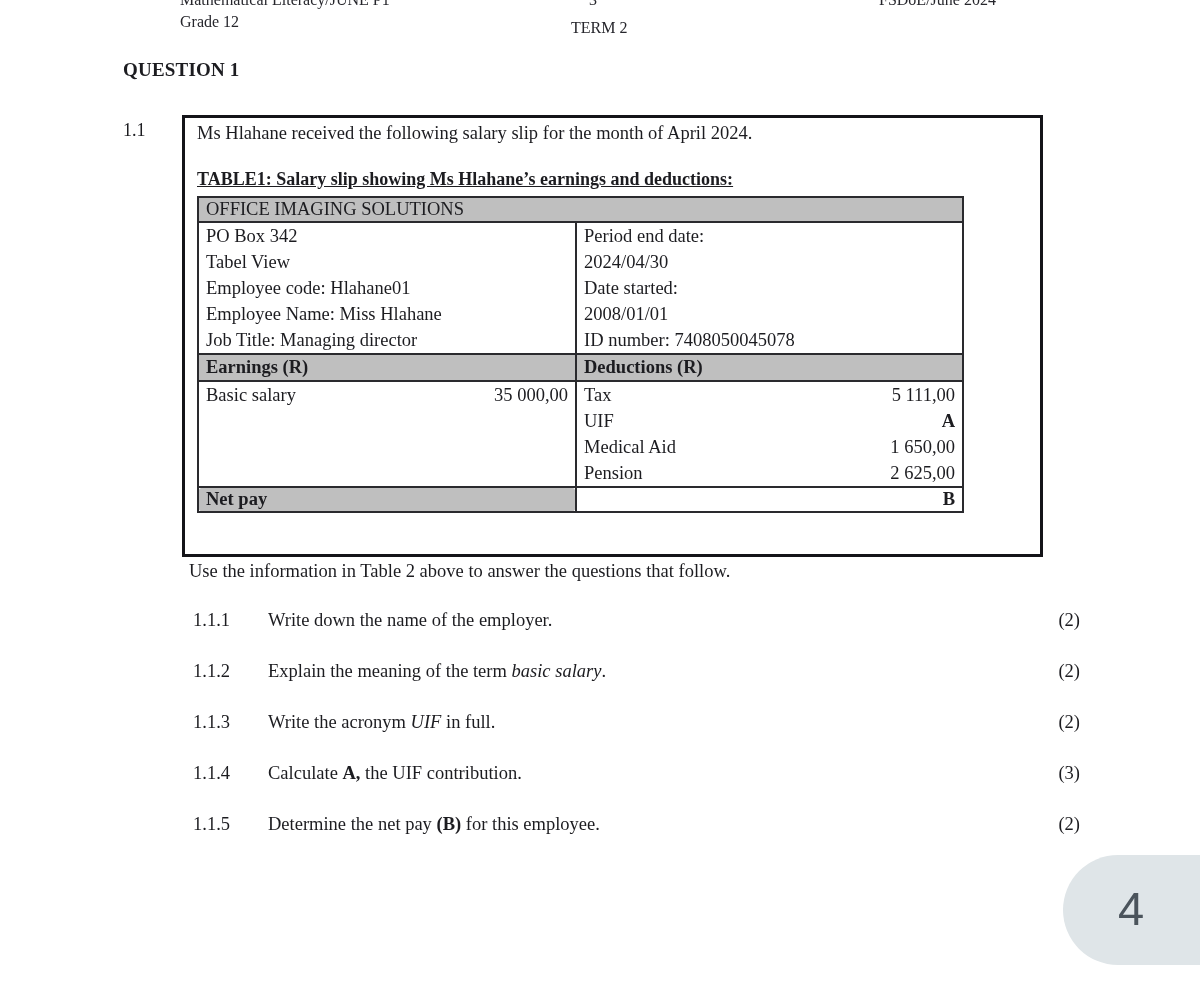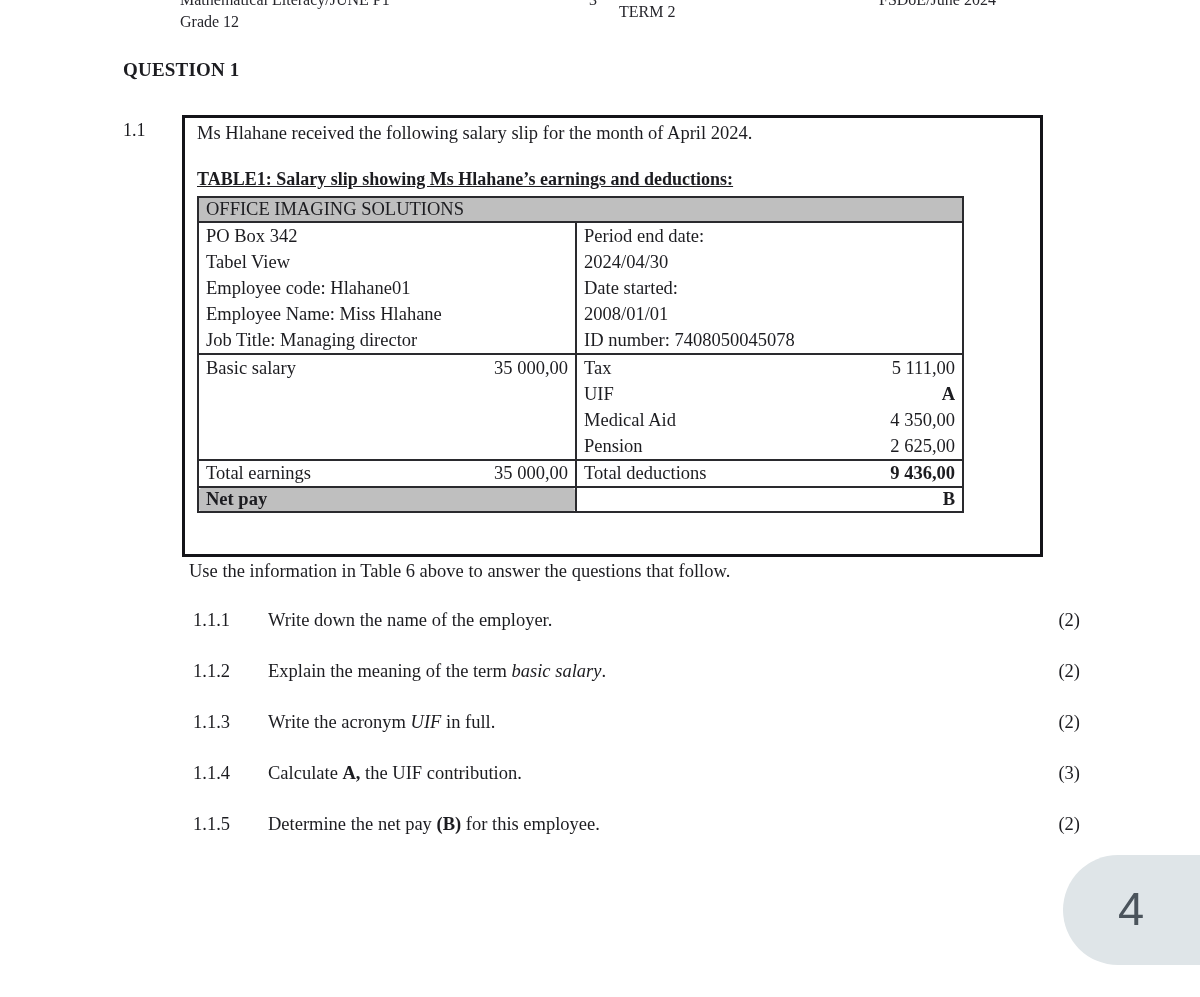--- a/index.html
+++ b/index.html
@@ -99,7 +99,7 @@
   <span class="abs hdr" style="left:589px; top:-9px;">3</span>
   <span class="abs hdr" style="left:879px; top:-9px;">FSDoE/June 2024</span>
   <span class="abs hdr" style="left:180px; top:13px;">Grade 12</span>
-  <span class="abs hdr" style="left:571px; top:3px;margin-left:48px;">TERM 2</span>
+  <span class="abs hdr" style="left:571px; top:19px;">TERM 2</span>
 
   <div class="abs q-heading" style="left:123px; top:59px;">QUESTION 1</div>
 

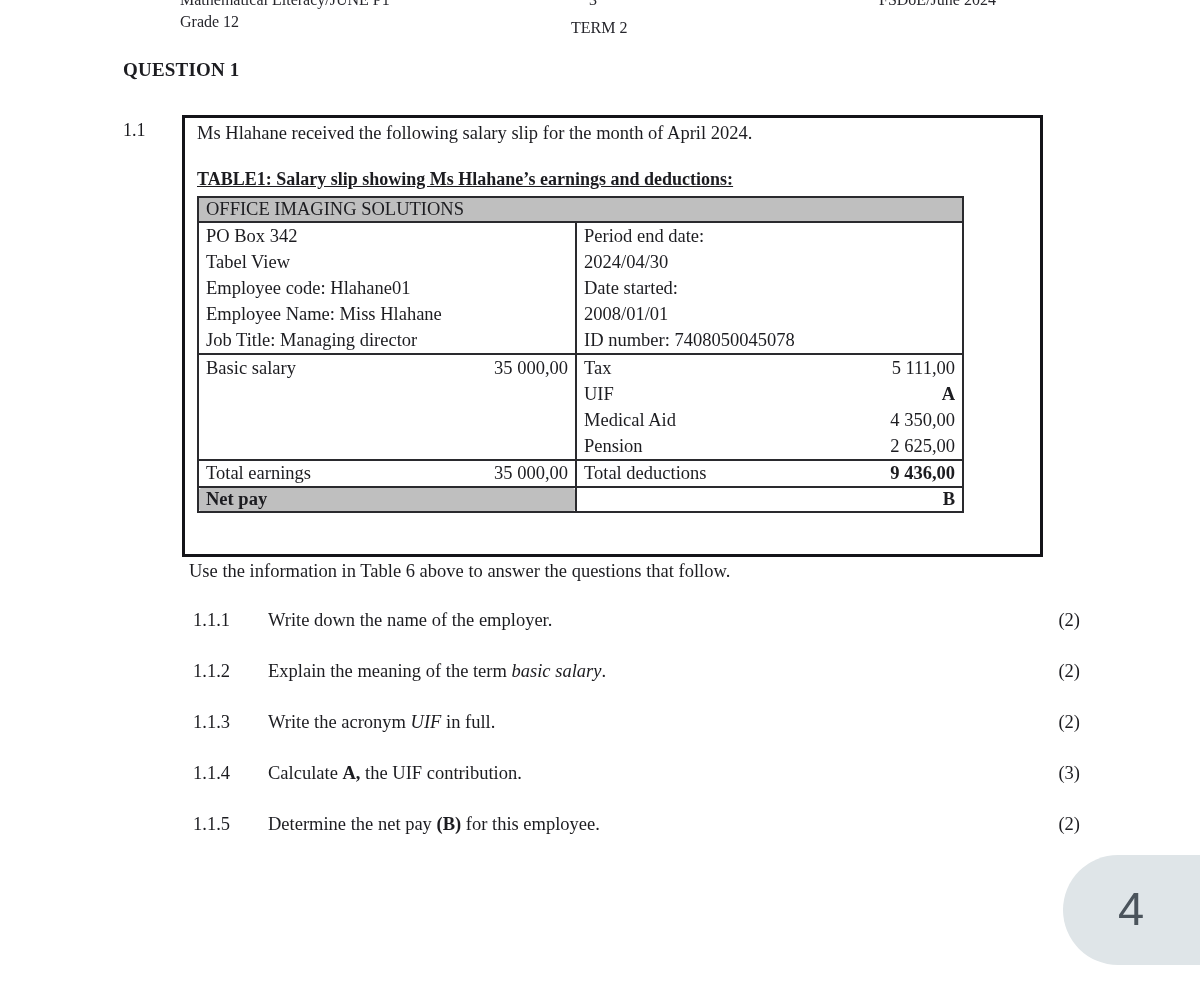--- a/index.html
+++ b/index.html
@@ -134,6 +134,10 @@
           <div>ID number: 7408050045078</div>
         </td>
       </tr>
+      <tr class="r-head">
+        <td class="grey">Earnings (R)</td>
+        <td class="grey">Deductions (R)</td>
+      </tr>
       <tr class="r-items">
         <td>
           <div class="line">

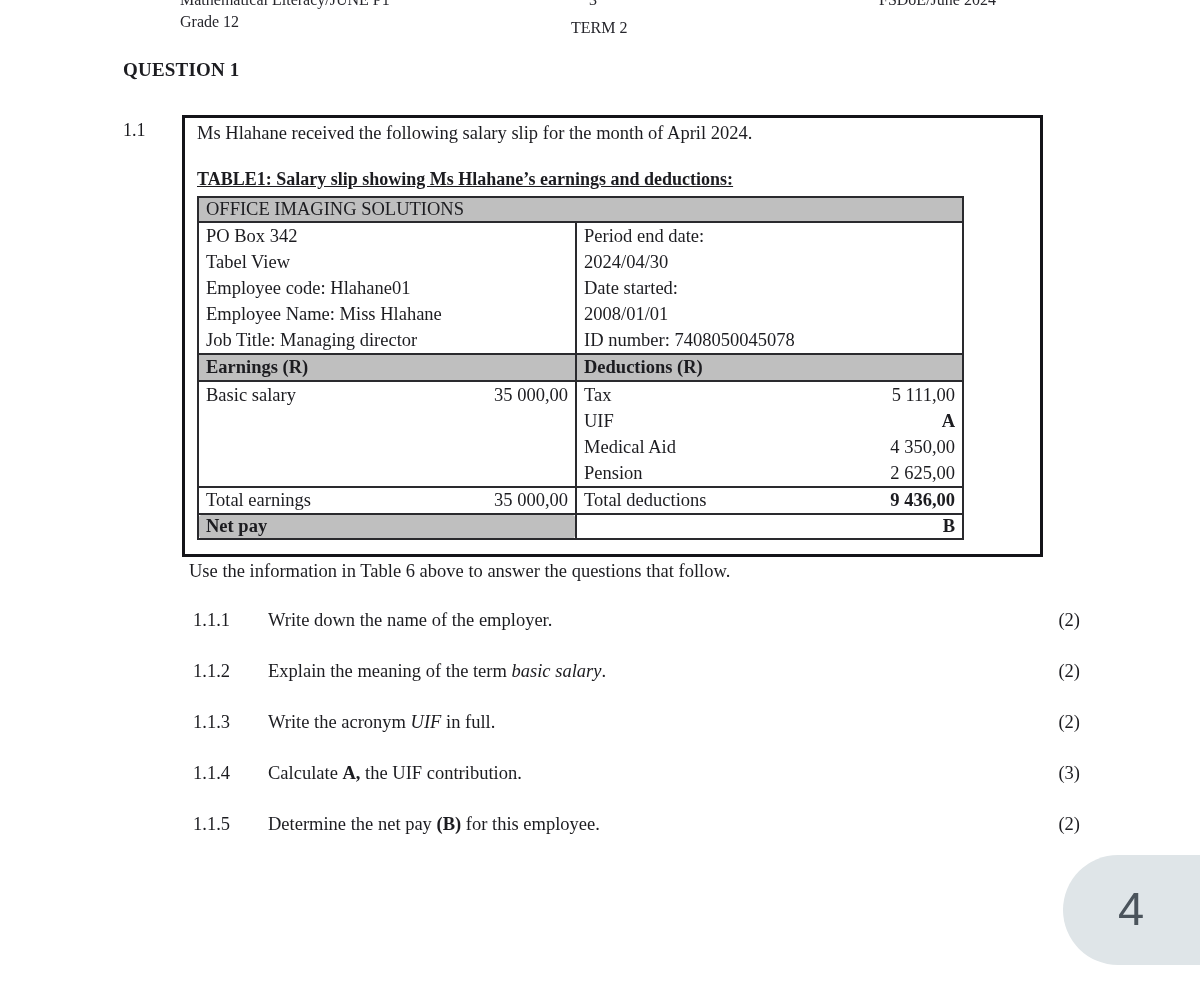--- a/index.html
+++ b/index.html
@@ -156,7 +156,7 @@
           </div>
           <div class="line">
             <span>Medical Aid</span>
-            <span class="amt">4 350,00</span>
+            <span class="amt">1 650,00</span>
           </div>
           <div class="line">
             <span>Pension</span>

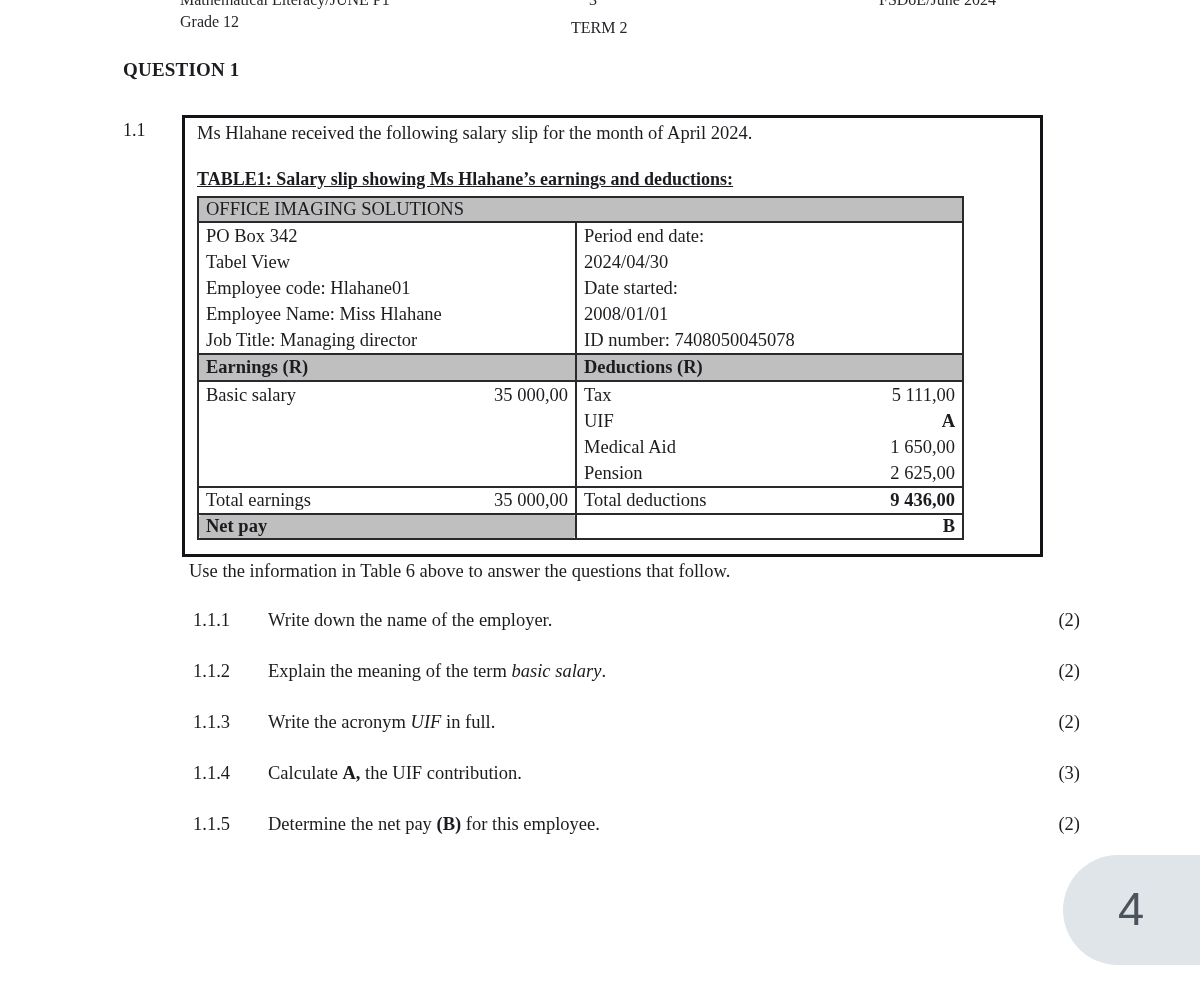--- a/index.html
+++ b/index.html
@@ -164,20 +164,6 @@
           </div>
         </td>
       </tr>
-      <tr class="r-total">
-        <td>
-          <div class="line">
-            <span>Total earnings</span>
-            <span class="amt">35 000,00</span>
-          </div>
-        </td>
-        <td>
-          <div class="line">
-            <span>Total deductions</span>
-            <span class="amt b">9 436,00</span>
-          </div>
-        </td>
-      </tr>
       <tr class="r-net">
         <td class="grey b">Net pay</td>
         <td class="amount-only b">B</td>

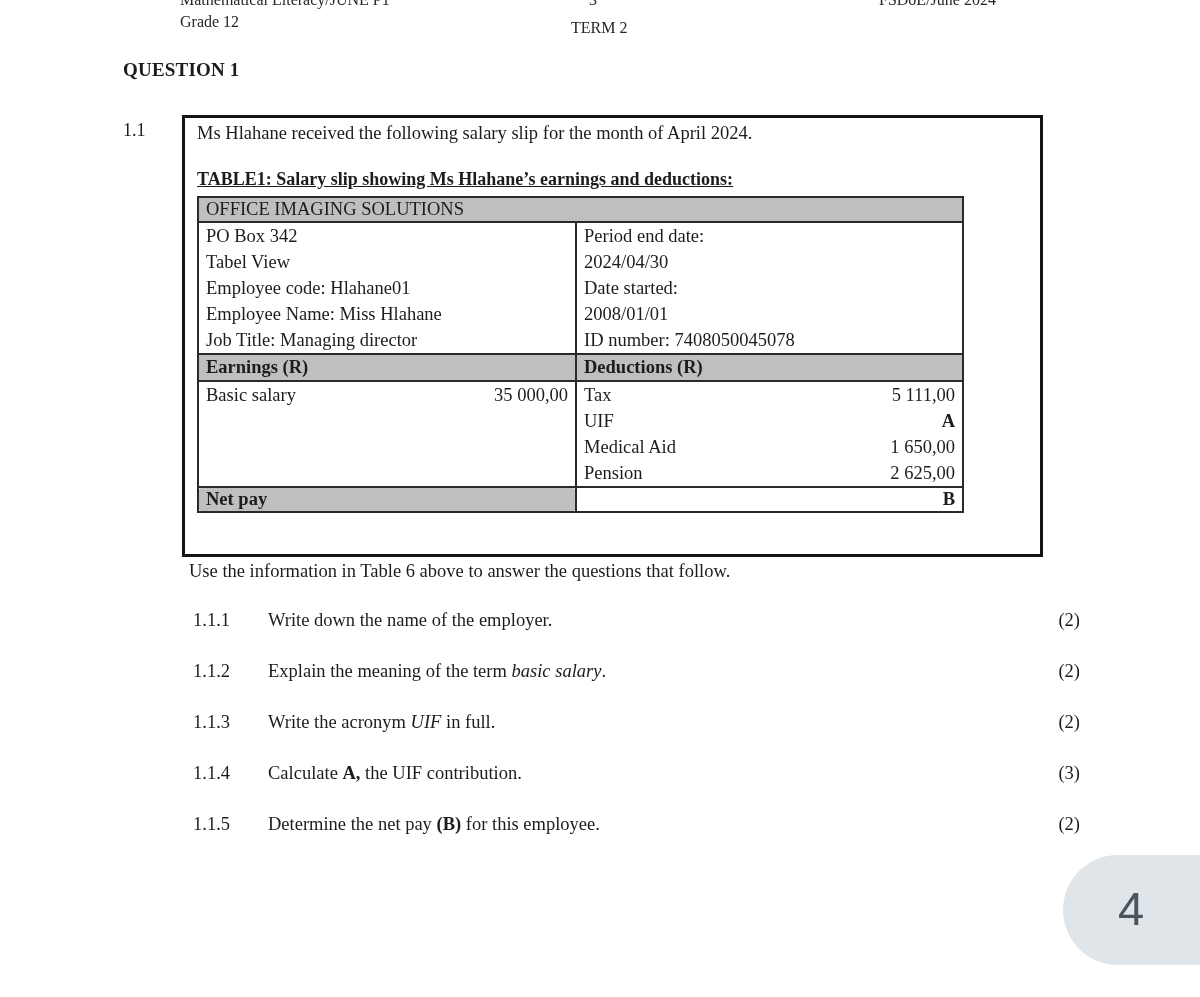--- a/index.html
+++ b/index.html
@@ -172,7 +172,7 @@
       </table>
   </div>
 
-  <div class="abs instruction" style="left:189px; top:561px;">Use the information in Table 6 above to answer the questions that follow.</div>
+  <div class="abs instruction" style="left:189px; top:561px;">Use the information in Table 2 above to answer the questions that follow.</div>
 
   <div class="q-row" style="top:610px;">
     <span class="q-num">1.1.1</span><span class="q-text"><span>Write down the name of the employer.</span><span></span><span></span></span>

